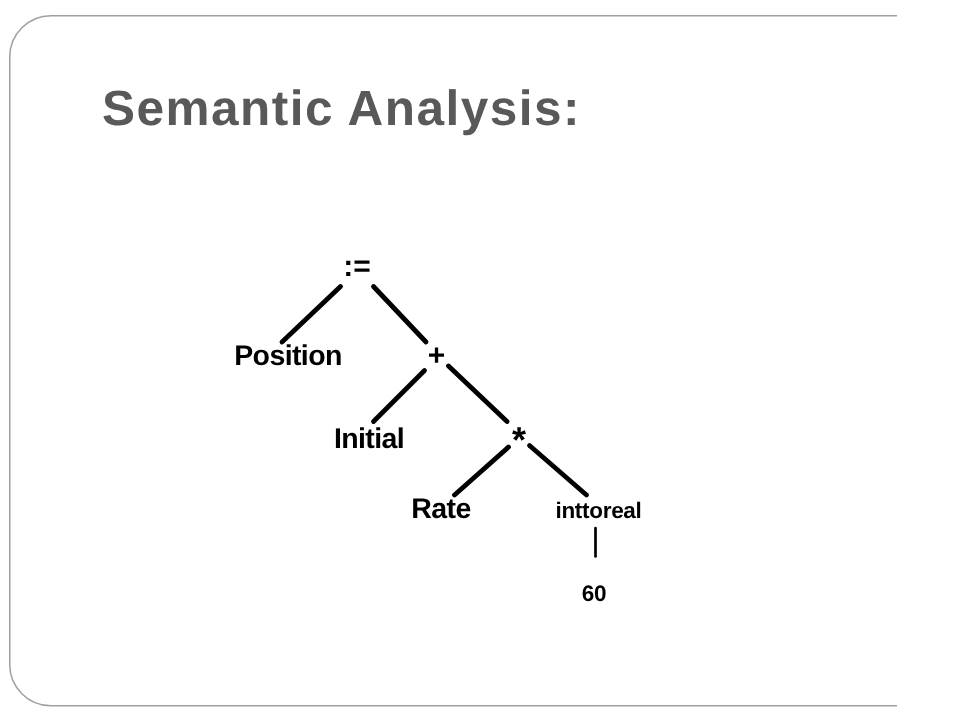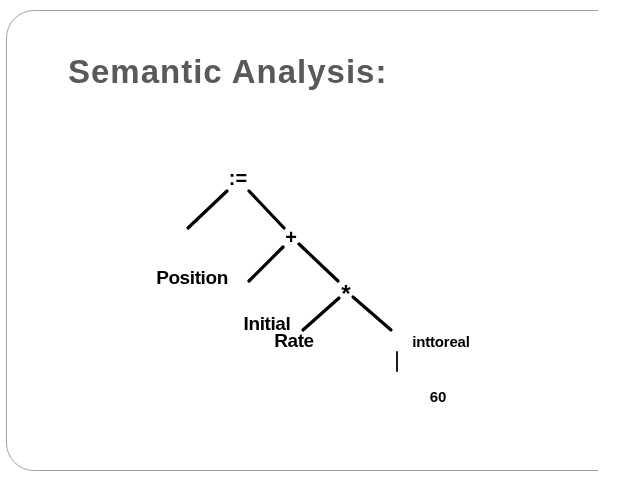--- a/index.html
+++ b/index.html
@@ -61,7 +61,7 @@
   }
   
   #node-assign    { left: 238px; top: 178px; }
-  #node-position  { left: 192px; top: 238px; margin-top: 39px; }
+  #node-position  { left: 192px; top: 238px; }
   #node-plus      { left: 291px; top: 237px; }
   #node-initial   { left: 267px; top: 293px; margin-top: 30px; }
   #node-times     { left: 346px; top: 294px; }

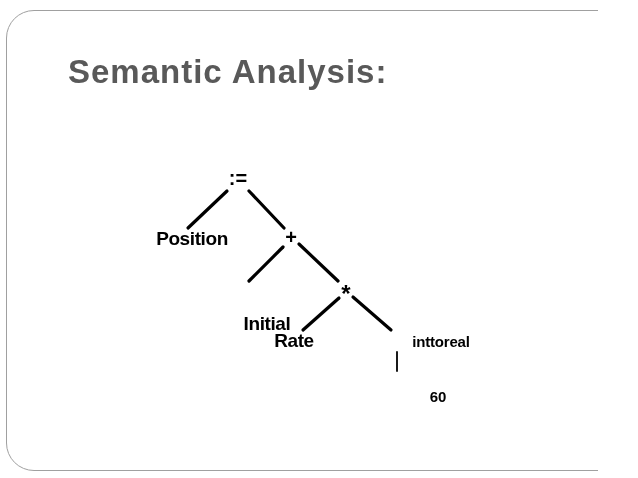--- a/index.html
+++ b/index.html
@@ -63,7 +63,7 @@
   #node-assign    { left: 238px; top: 178px; }
   #node-position  { left: 192px; top: 238px; }
   #node-plus      { left: 291px; top: 237px; }
-  #node-initial   { left: 267px; top: 293px; margin-top: 30px; }
+  #node-initial   { left: 246px; top: 293px; }
   #node-times     { left: 346px; top: 294px; }
   #node-rate      { left: 294px; top: 340px; }
   #node-inttoreal { left: 399px; top: 341px; }

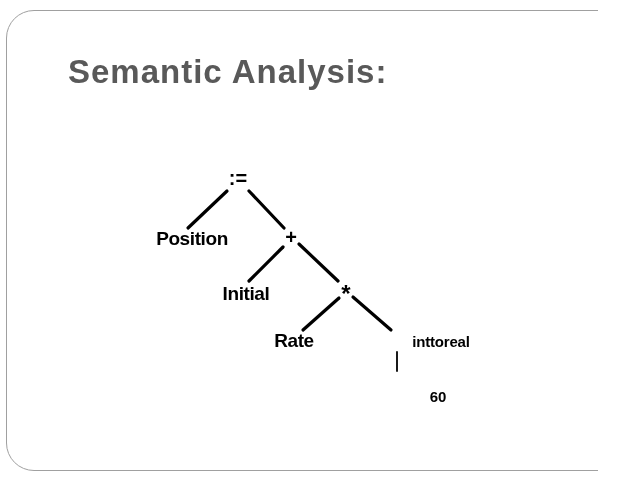--- a/index.html
+++ b/index.html
@@ -57,7 +57,6 @@
   .tree-node.small {
     font-size: 15px;
     letter-spacing: -0.2px;
-    margin-left: 42px;
   }
   
   #node-assign    { left: 238px; top: 178px; }

